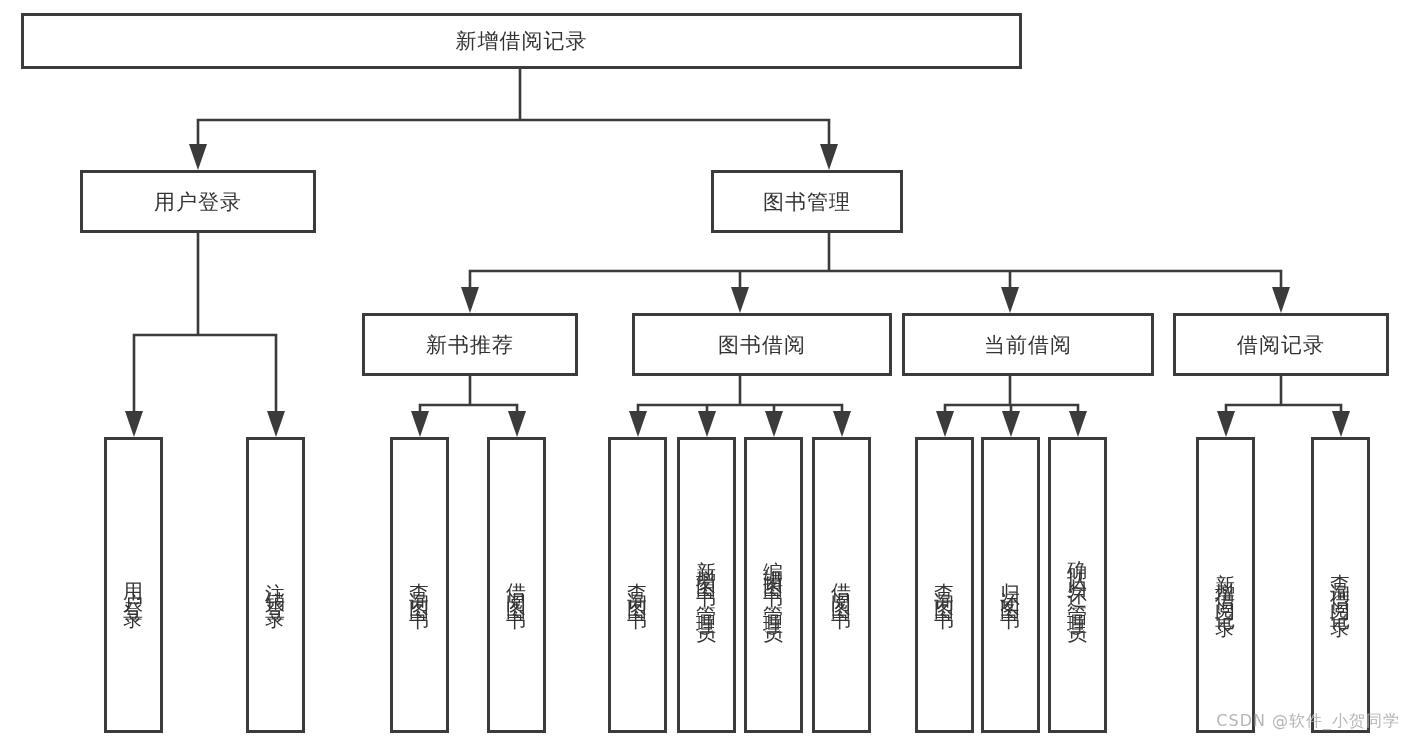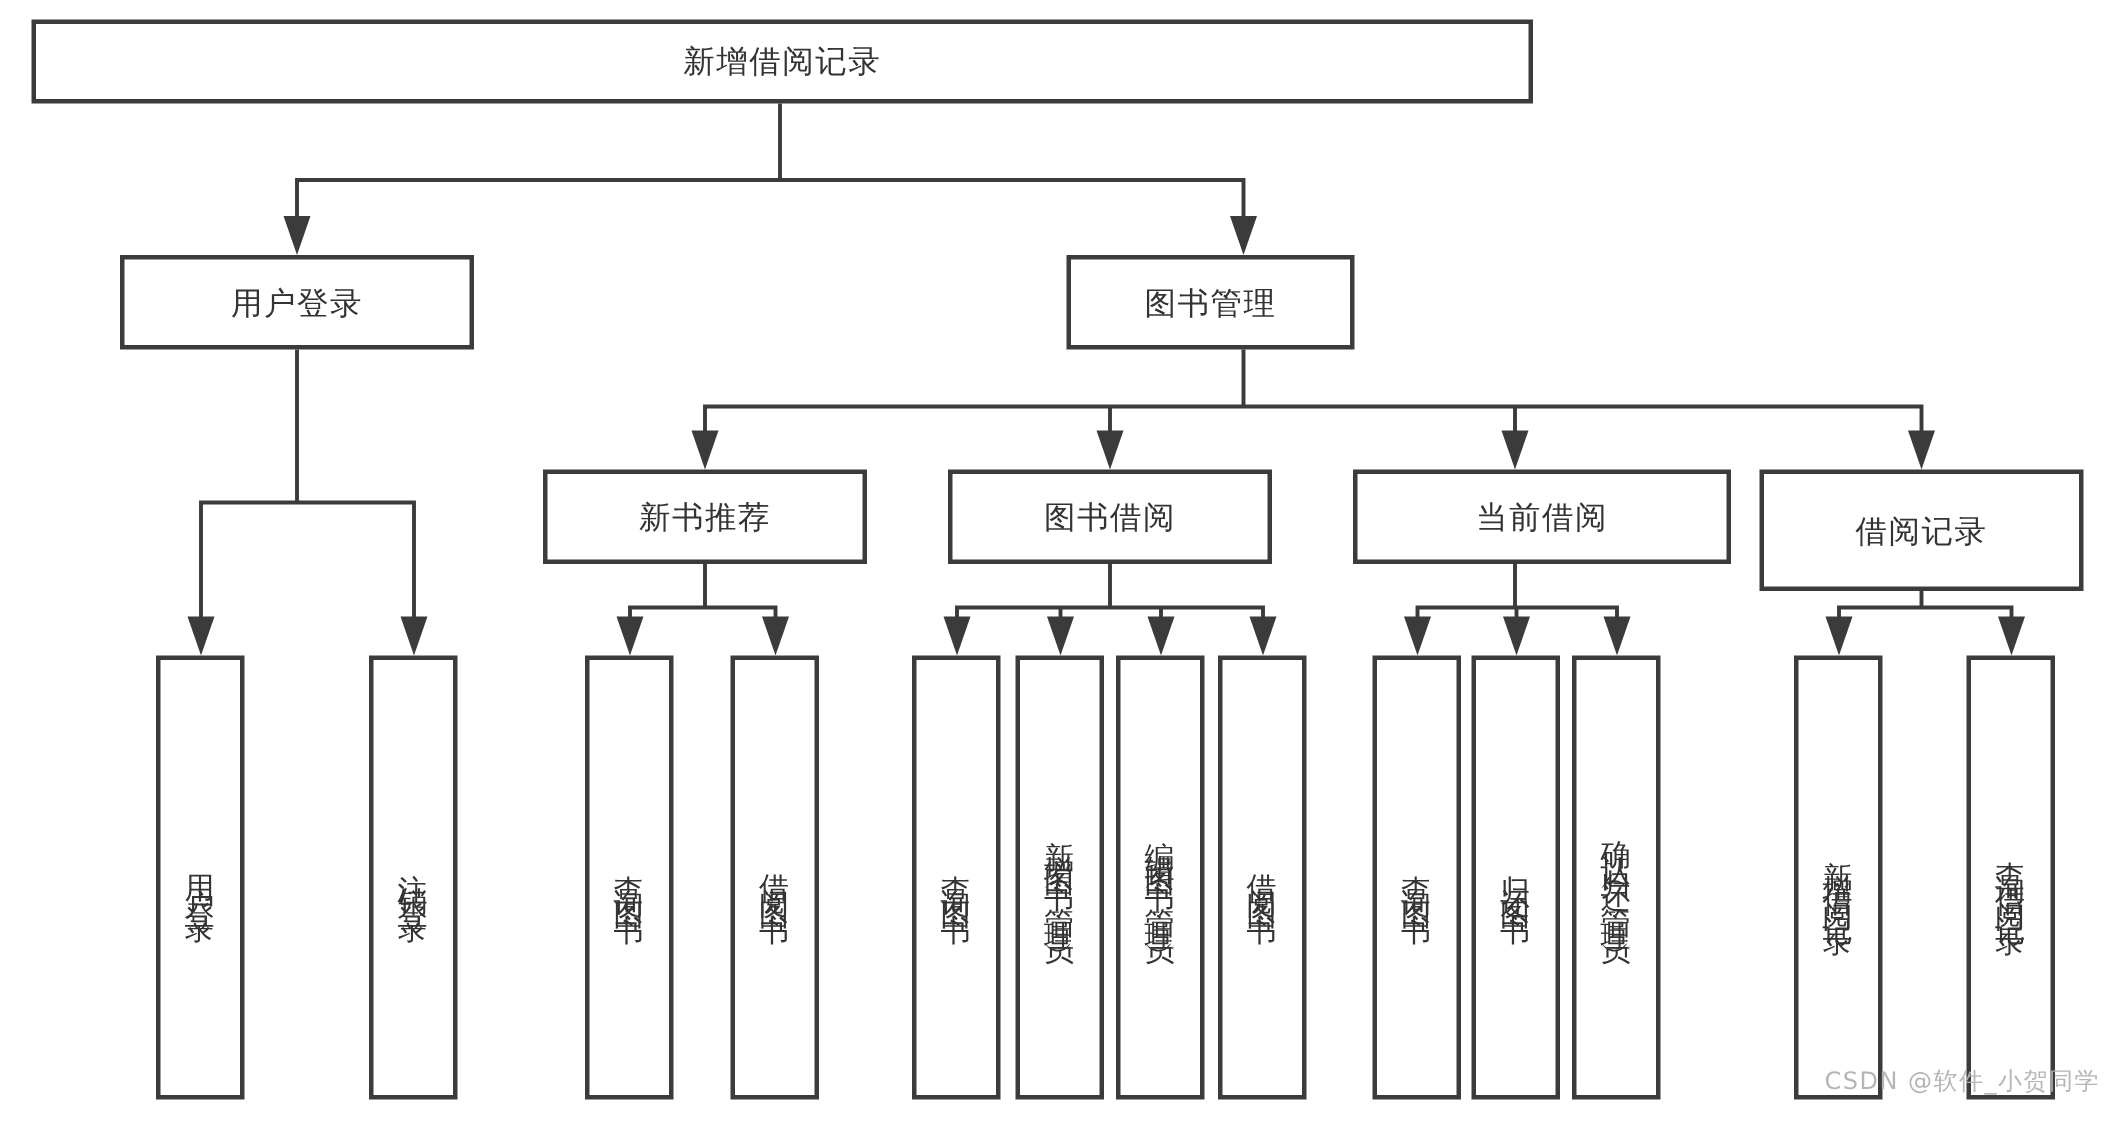--- a/index.html
+++ b/index.html
@@ -103,7 +103,7 @@
   <div class="node h" style="left:362px; top:313px; width:216px; height:63px;">
     <span>新书推荐</span>
   </div>
-  <div class="node h" style="left:632px; top:313px; width:216px; height:63px;">
+  <div class="node h" style="left:632px; top:313px; width:260px; height:63px;">
     <span>图书借阅</span>
   </div>
   <div class="node h" style="left:902px; top:313px; width:252px; height:63px;">

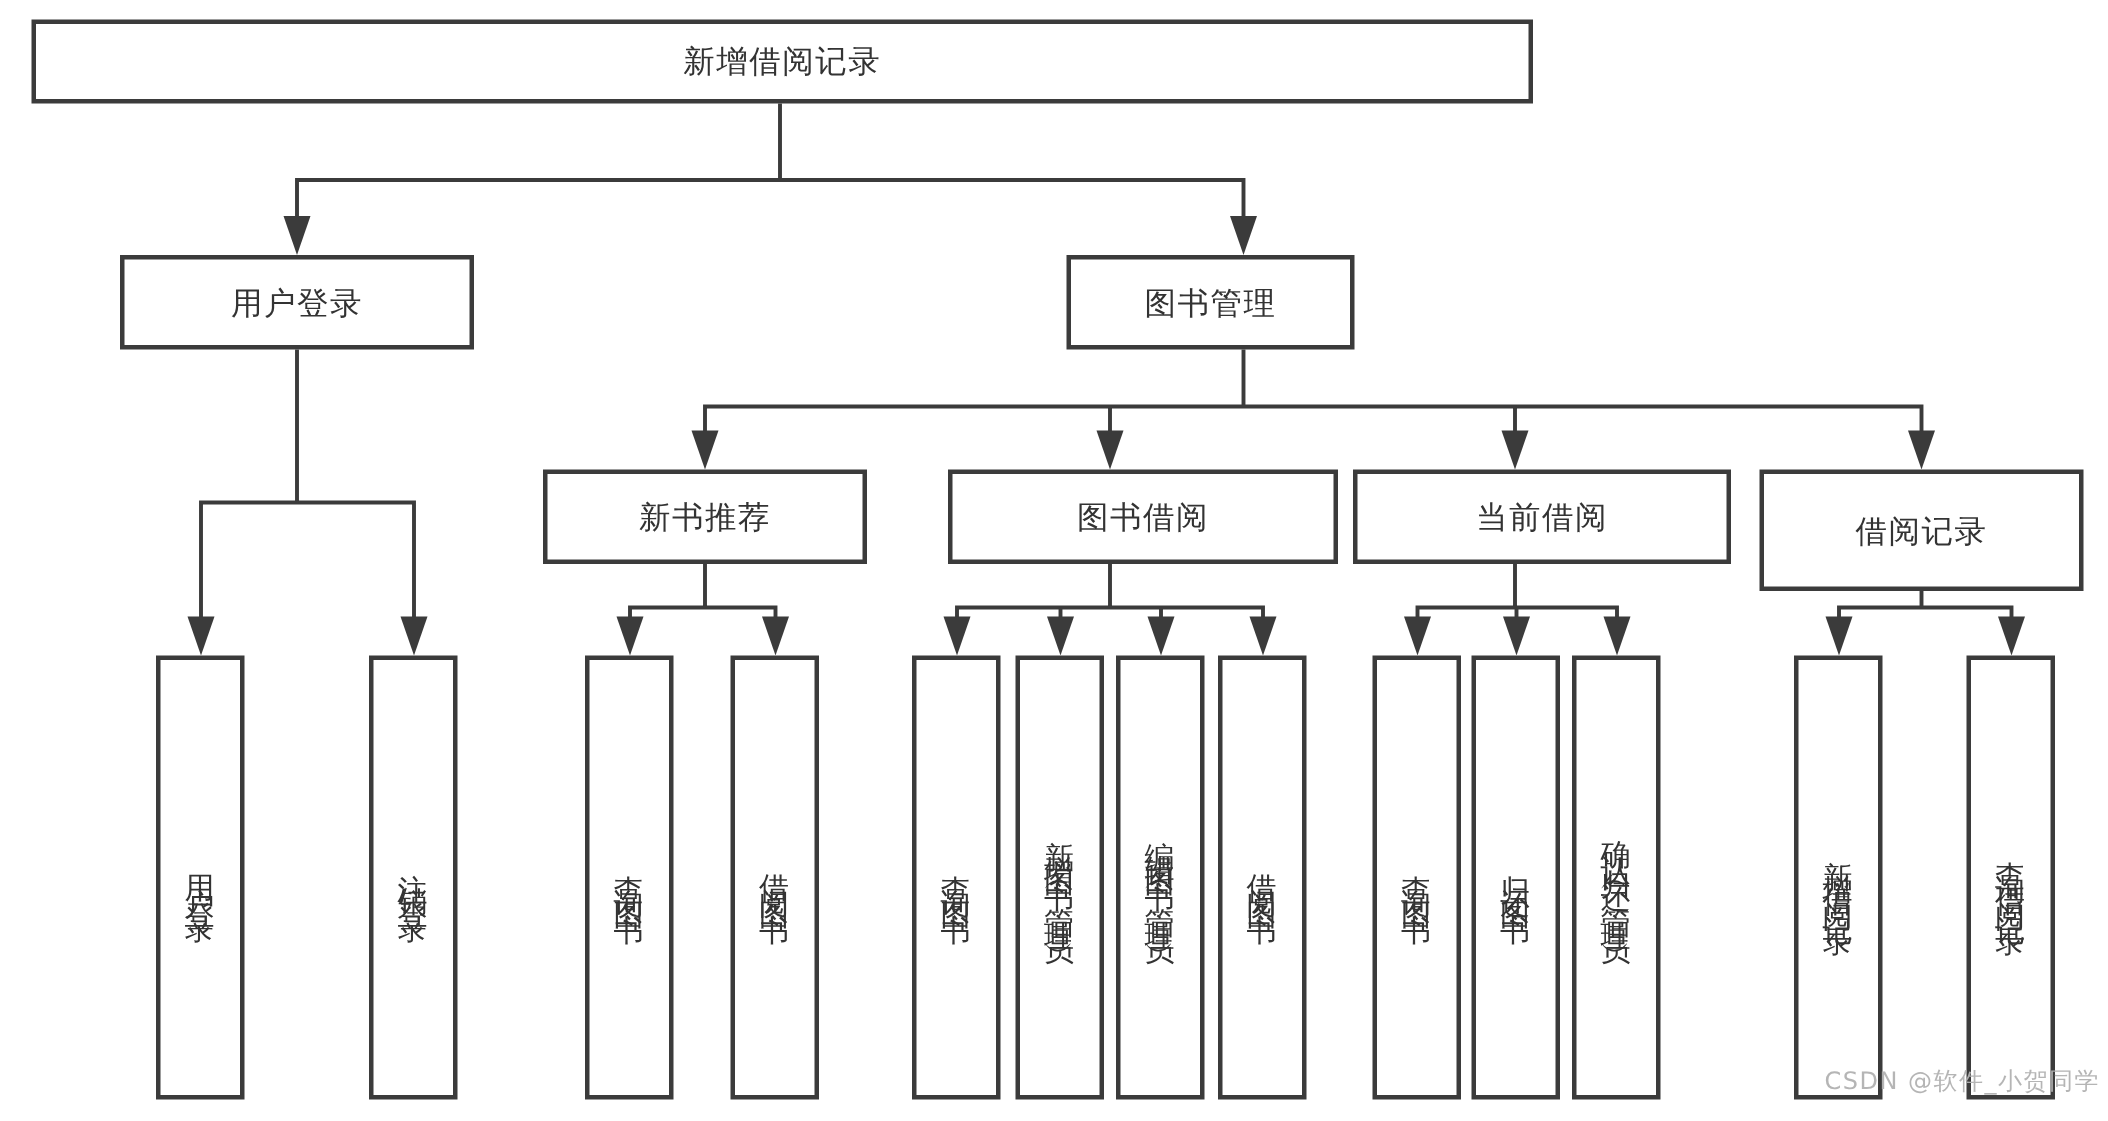--- a/index.html
+++ b/index.html
@@ -109,7 +109,7 @@
   <div class="node h" style="left:902px; top:313px; width:252px; height:63px;">
     <span>当前借阅</span>
   </div>
-  <div class="node h" style="left:1173px; top:313px; width:216px; height:81px;">
+  <div class="node h" style="left:1173px; top:313px; width:216px; height:63px;">
     <span>借阅记录</span>
   </div>
 

